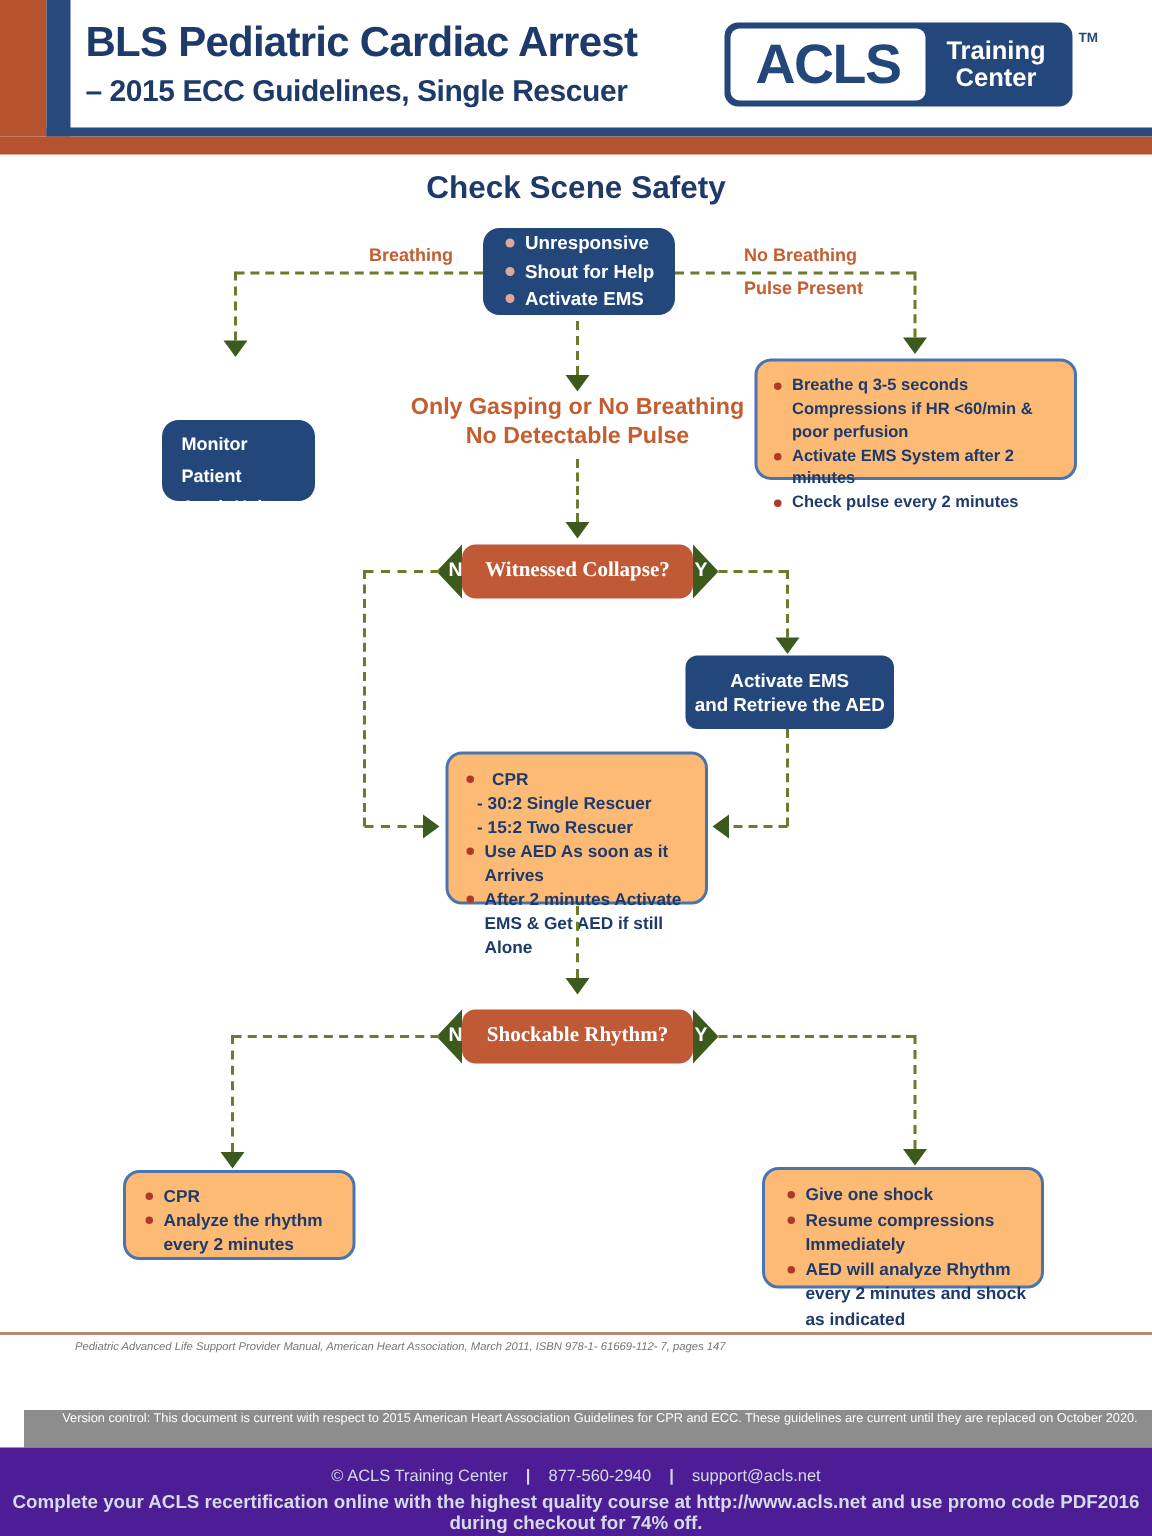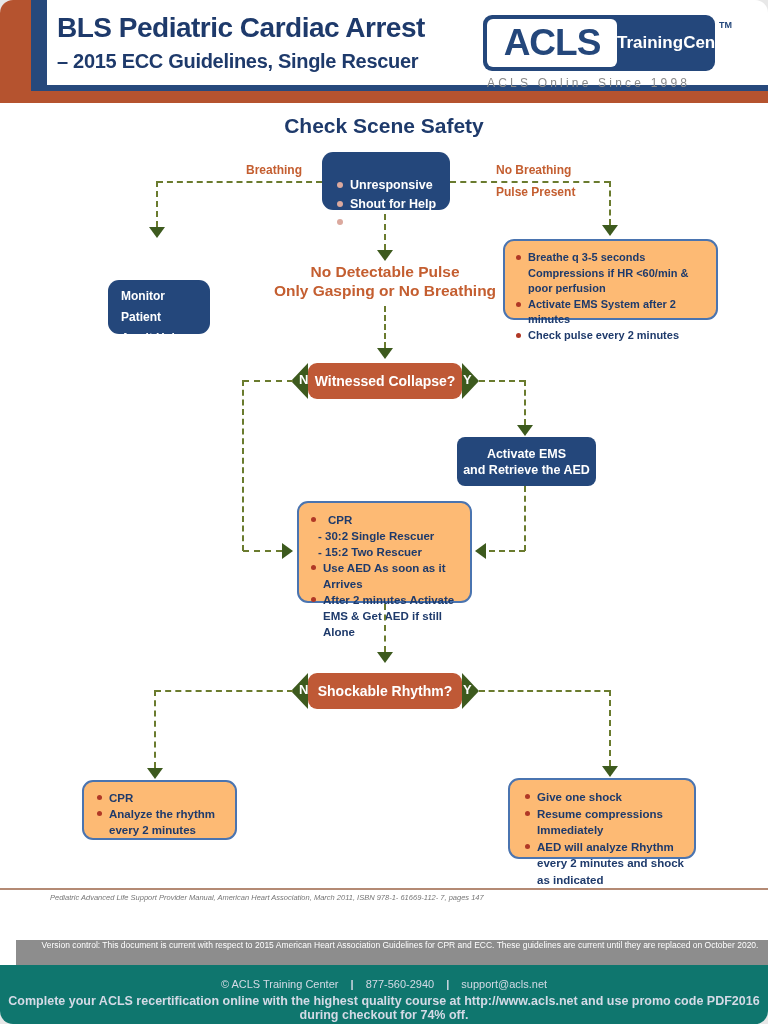--- a/index.html
+++ b/index.html
@@ -4,7 +4,7 @@
 <style>
   * { margin:0; padding:0; box-sizing:border-box; }
   body { background:#e8e8e8; font-family:"Liberation Sans", sans-serif; }
-  .page { position:relative; width:768px; height:1024px; background:#ffffff; margin:0 auto; overflow:hidden;border-radius:13px; }
+  .page { position:relative; width:768px; height:1024px; background:#ffffff; margin:0 auto; overflow:hidden; }
 
   
   .strip-orange { position:absolute; left:0; top:0; width:31px; height:91px; background:#b5532f; }

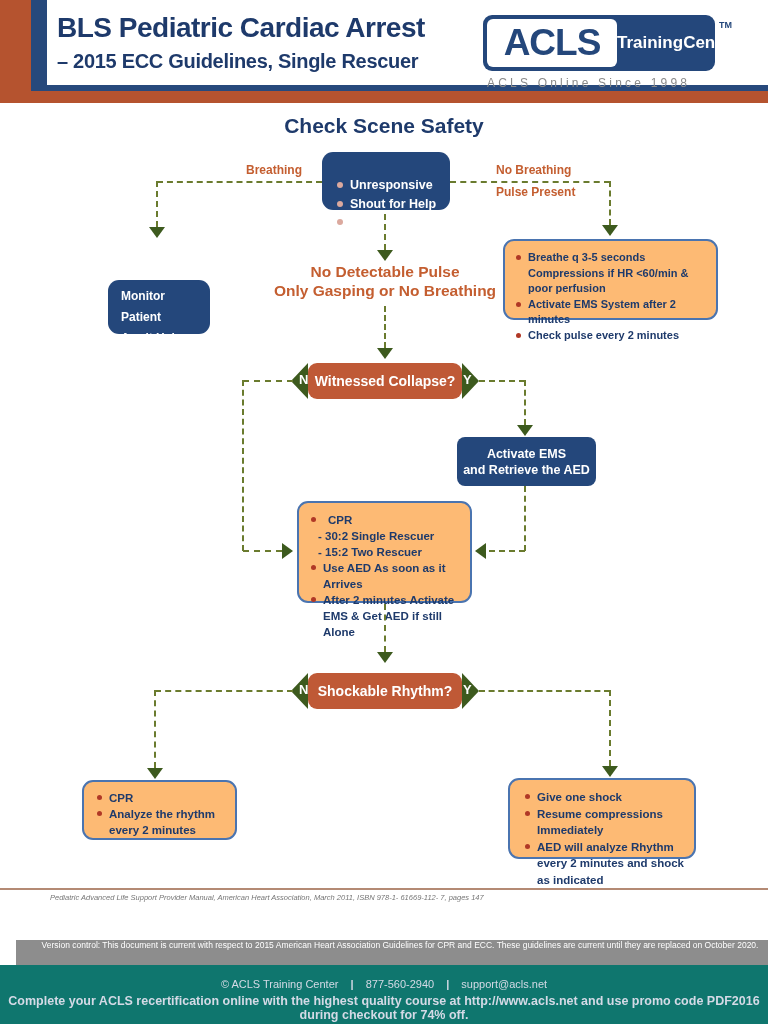--- a/index.html
+++ b/index.html
@@ -16,7 +16,7 @@
   .logo-box { position:absolute; left:483px; top:15px; width:232px; height:56px; background:#24477b; border-radius:9px; display:flex; align-items:stretch; padding:4px; }
   .logo-white { background:#ffffff; border-radius:6px; flex:none; width:130px; display:flex; align-items:center; justify-content:center; }
   .logo-acls { font-size:37px; font-weight:bold; color:#24477b; letter-spacing:-1px; }
-  .logo-right { flex:1; display:flex; align-items:center; justify-content:center; color:#fff; font-weight:bold; font-size:17px; line-height:18px; }
+  .logo-right { flex:1; display:flex; flex-direction:column; align-items:center; justify-content:center; color:#fff; font-weight:bold; font-size:17px; line-height:18px; }
   .logo-tm { position:absolute; left:719px; top:20px; font-size:9px; font-weight:bold; color:#24477b; }
   .logo-tagline { position:absolute; left:487px; top:76px; width:230px; font-size:12px; color:#8a8a8a; letter-spacing:3.2px; white-space:nowrap; }
 

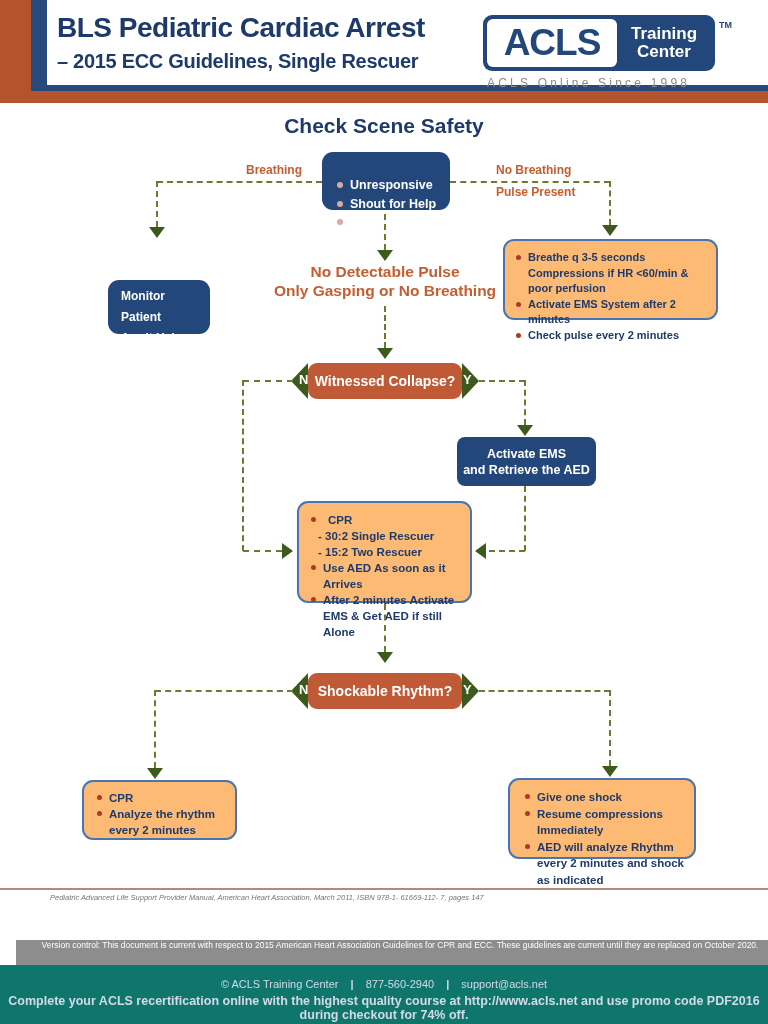--- a/index.html
+++ b/index.html
@@ -92,7 +92,6 @@
     </div>
   </div>
   <div class="logo-tm">TM</div>
-  <div class="logo-tagline">ACLS Online Since 1998</div>
 
   <div class="fc-title">Check Scene Safety</div>
 

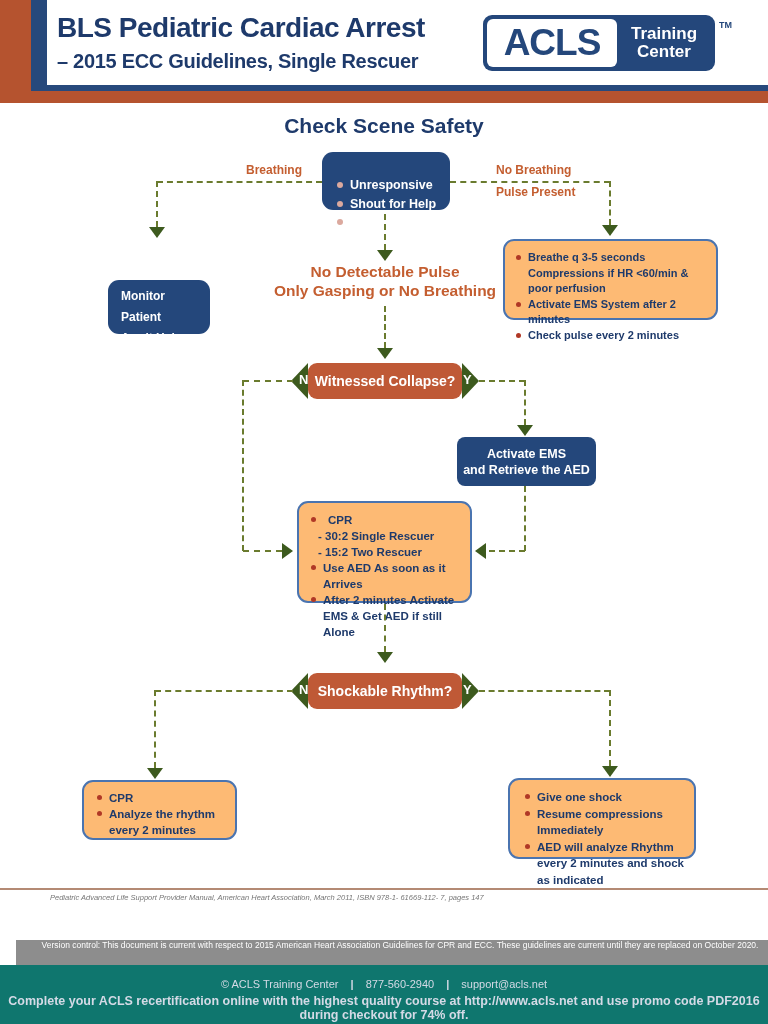--- a/index.html
+++ b/index.html
@@ -46,7 +46,7 @@
   .dot.red  { width:5px; height:5px; background:#b03826; margin-top:5px; }
   li.dashitem { padding-left:7px; }
 
-  .start-box { left:322px; top:152px; width:128px; height:58px; padding:24px 6px 6px 15px; font-size:12.5px; }
+  .start-box { left:322px; top:152px; width:128px; height:58px; padding:1px 6px 6px 15px; font-size:12.5px; }
   .start-box li { line-height:18.5px; }
   .monitor-box { left:108px; top:256px; width:102px; height:54px; padding:6px 6px 6px 13px; font-size:12px; line-height:21px;margin-top:24px; }
   .breathe-box { left:503px; top:239px; width:215px; height:81px; padding:9px 8px 6px 11px; font-size:11px; }

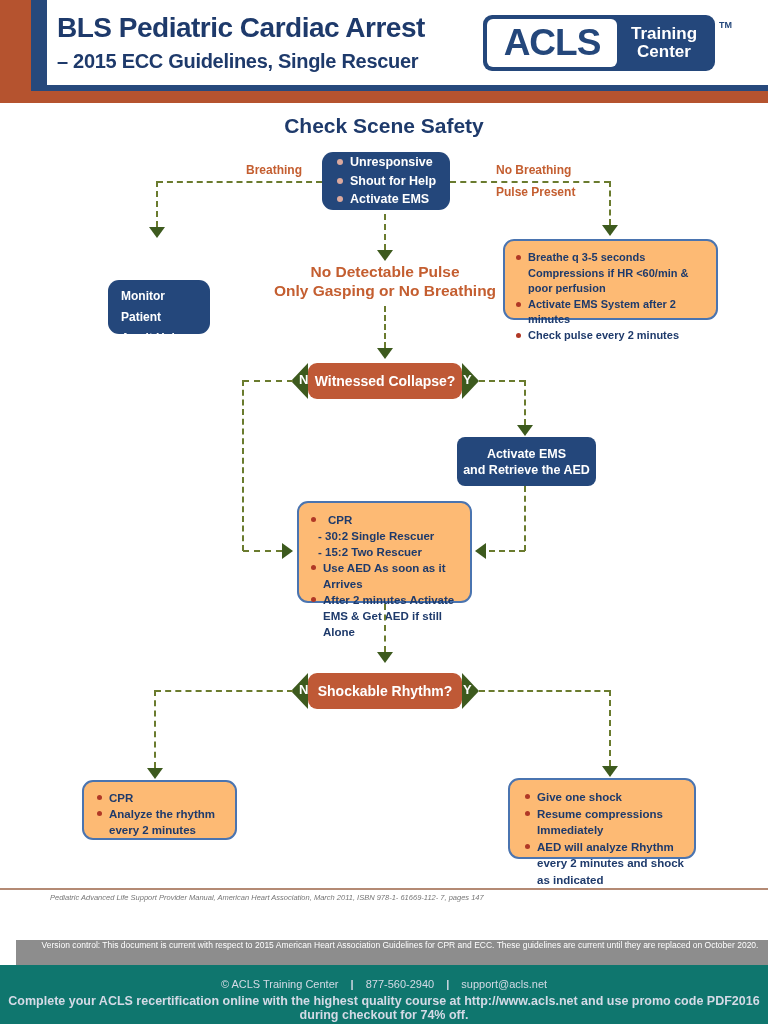--- a/index.html
+++ b/index.html
@@ -146,8 +146,8 @@
   <div class="vdash" style="left:384px; top:214px; height:36px;"></div>
   <div class="arr down" style="left:377px; top:250px;"></div>
   <div class="gasp">
+    <div>Only Gasping or No Breathing</div>
     <div>No Detectable Pulse</div>
-    <div>Only Gasping or No Breathing</div>
   </div>
   <div class="vdash" style="left:384px; top:306px; height:42px;"></div>
   <div class="arr down" style="left:377px; top:348px;"></div>

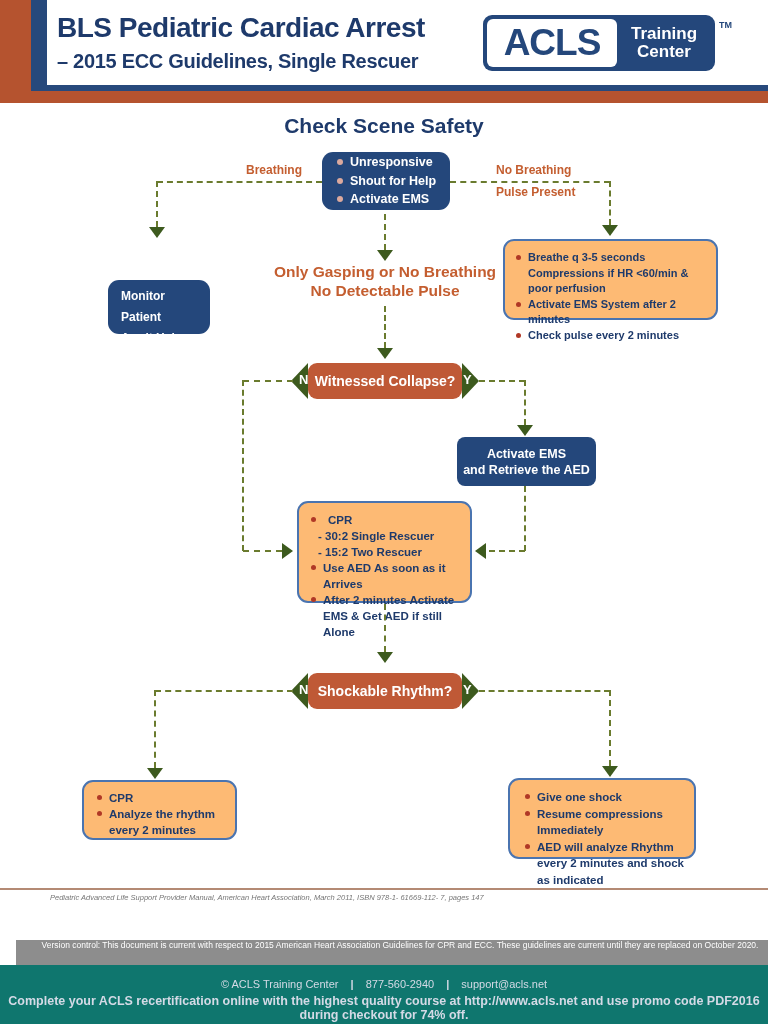--- a/index.html
+++ b/index.html
@@ -24,7 +24,7 @@
   .fc-title { position:absolute; left:0; top:114px; width:768px; text-align:center; font-size:21px; font-weight:bold; color:#1e3a6b; }
   .box-navy { position:absolute; background:#24477b; color:#fff; border-radius:11px; font-weight:bold; }
   .box-white { position:absolute; background:#fdba74; border:2px solid #4a74b0; border-radius:11px; color:#1e3a6b; font-weight:bold; }
-  .node-q { position:absolute; background:#bf5936; color:#fff; border-radius:9px; display:flex; align-items:center; justify-content:center; font-weight:bold; font-size:14px; }
+  .node-q { position:absolute; background:#bf5936; color:#fff; border-radius:9px; display:flex; align-items:center; justify-content:center; font-weight:bold; font-size:14px;font-family:Liberation Serif, serif; }
   .olabel { position:absolute; color:#c45e30; font-weight:bold; font-size:12px; }
   .gasp { position:absolute; left:234px; top:262px; width:302px; text-align:center; color:#c45e30; font-weight:bold; font-size:15.5px; line-height:19px; }
 

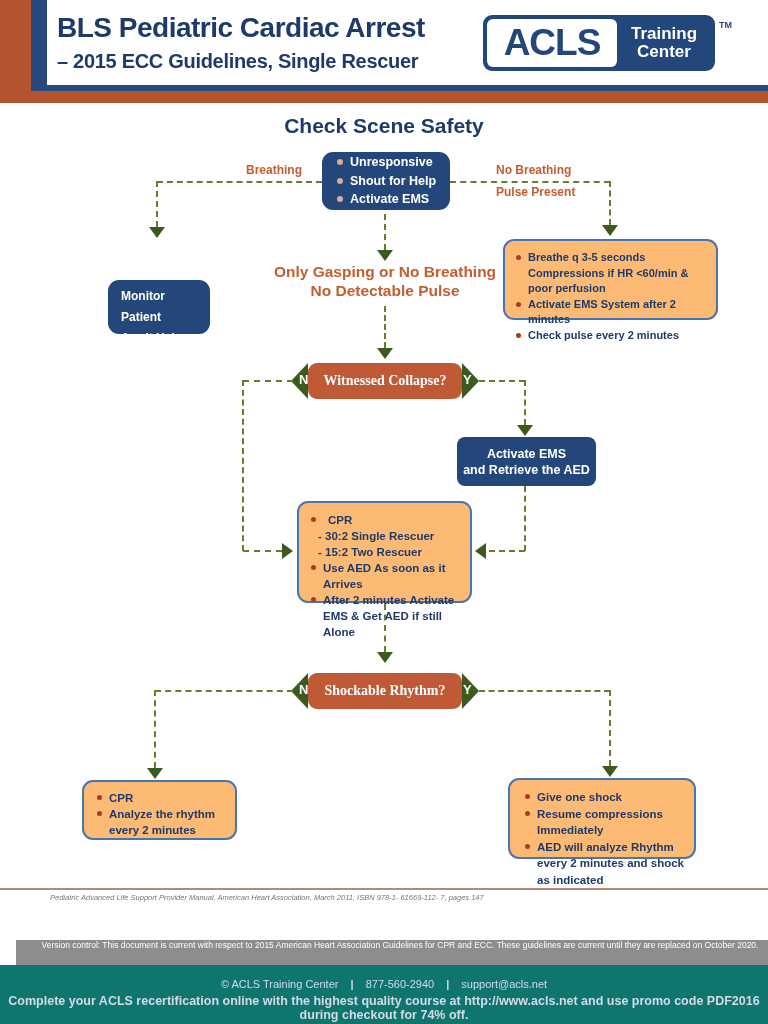--- a/index.html
+++ b/index.html
@@ -65,7 +65,7 @@
   .cite-rule { position:absolute; left:0; top:888px; width:768px; height:2px; background:#b48a74; }
   .citations { position:absolute; left:50px; top:893px; width:680px; font-size:7.5px; font-style:italic; color:#767676; line-height:9.5px; }
   .version-bar { position:absolute; left:16px; top:940px; width:768px; height:25px; background:#8d8d8d; color:#ffffff; text-align:center; font-size:8.5px; line-height:10.5px; padding-top:0; }
-  .footer-bar { position:absolute; left:0; top:965px; width:768px; height:59px; background:#0f766e; color:#d4dae6; text-align:center; }
+  .footer-bar { position:absolute; left:0; top:965px; width:768px; height:59px; background:#4c1d95; color:#d4dae6; text-align:center; }
   .footer-line1 { margin-top:13px; font-size:11px; }
   .footer-line1 .sep { font-weight:bold; margin:0 9px; }
   .footer-line2 { margin-top:4px; font-size:12.5px; font-weight:bold; }

